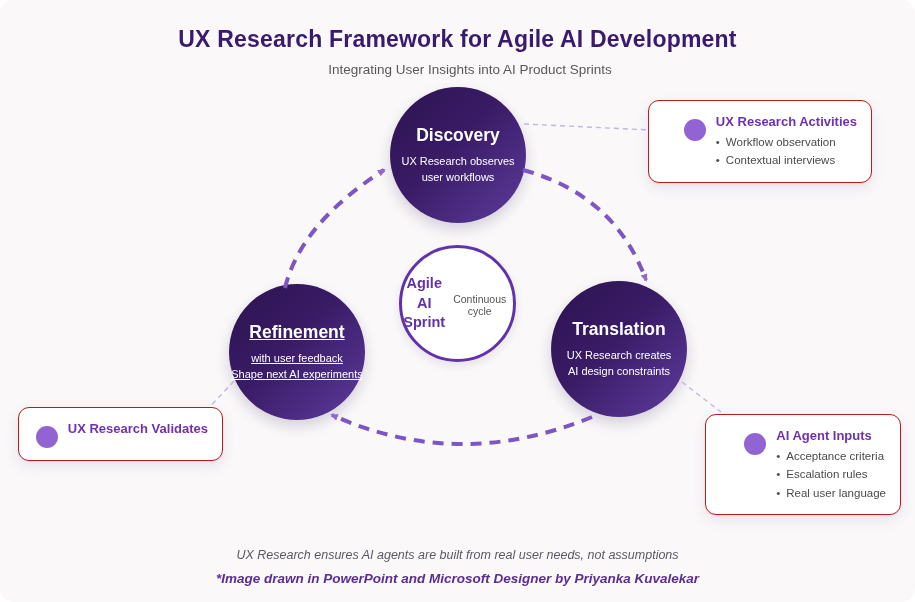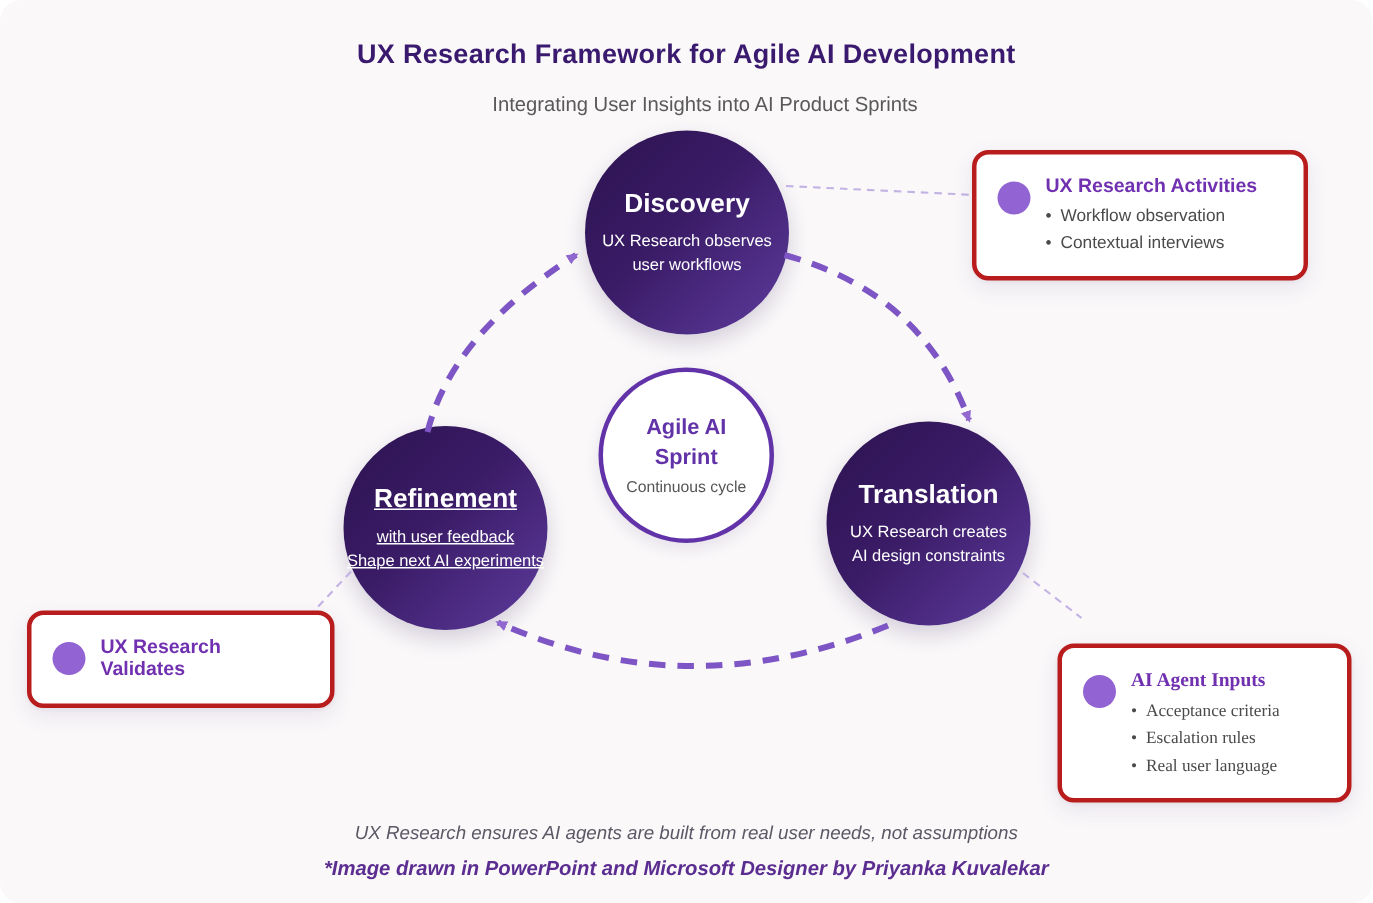--- a/index.html
+++ b/index.html
@@ -19,7 +19,7 @@
   .title {
     position: absolute; top: 26px; left: 0; width: 100%;
     text-align: center;
-    font-size: 18px; font-weight: 700;
+    font-size: 23px; font-weight: 700;
     color: #3a1a6e;
     letter-spacing: 0.2px;
   }

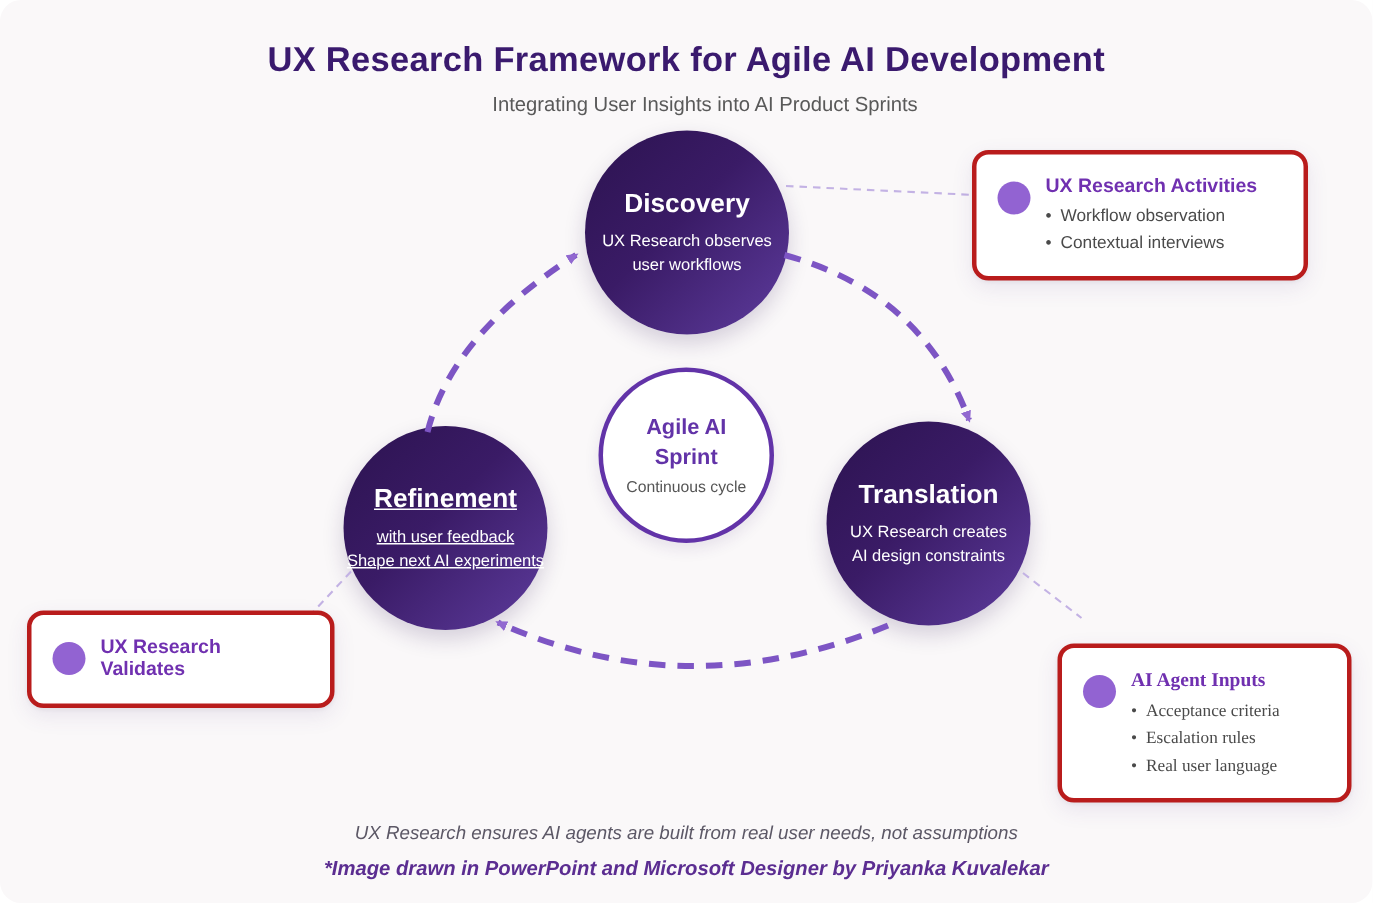--- a/index.html
+++ b/index.html
@@ -77,11 +77,12 @@
     position: absolute;
     background: #ffffff;
     border-radius: 11px;
-    border: 3px solid #b91c1c;
+    border: 1px solid #b91c1c;
     box-shadow: 0 5px 14px rgba(90, 60, 140, 0.10), 0 1px 3px rgba(0,0,0,0.05);
     padding: 13px 14px 12px 14px;
     display: flex; gap: 10px;
     z-index: 7;
+    justify-content: flex-end;
   }
   .dot {
     width: 22px; height: 22px; border-radius: 50%;

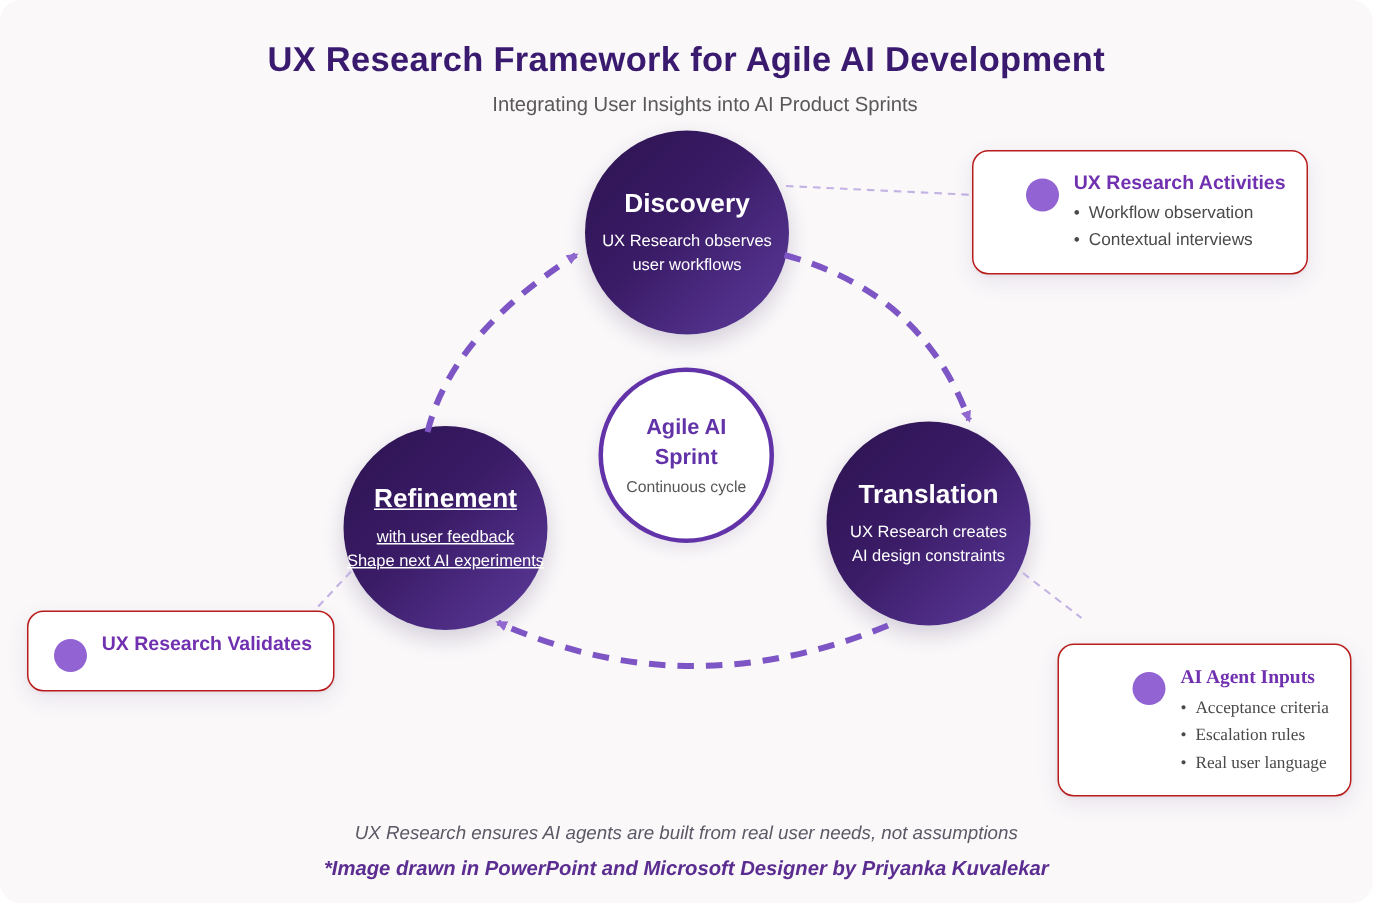--- a/index.html
+++ b/index.html
@@ -55,7 +55,7 @@
     border-radius: 50%;
     background: #ffffff;
     border: 3px solid #6233a8;
-    display: flex; flex-direction: column;
+    display: flex; flex-direction: row;
     align-items: center; justify-content: center;
     text-align: center;
     box-shadow: 0 4px 10px rgba(60, 30, 110, 0.10);

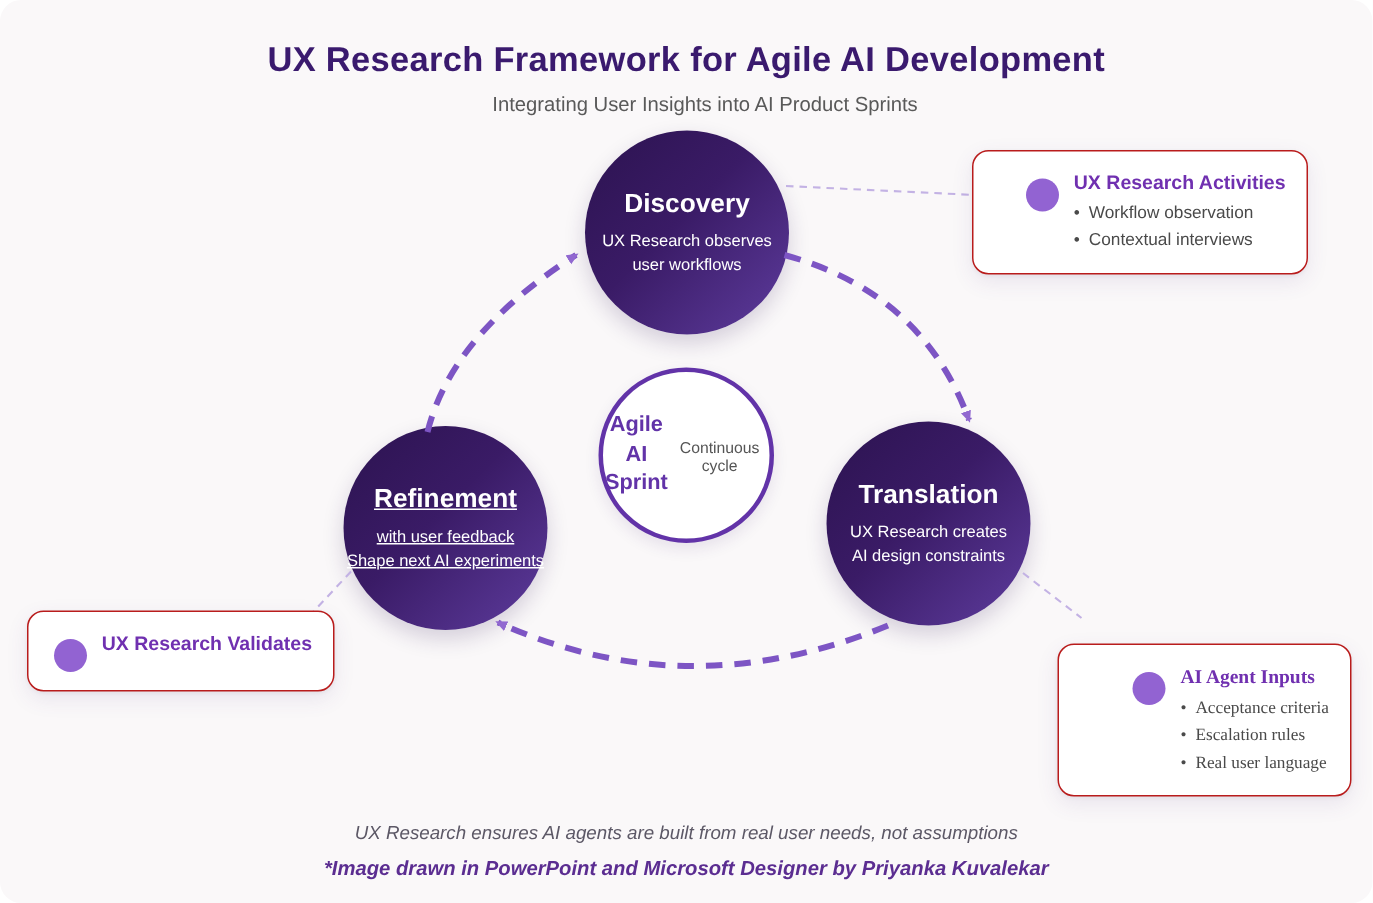--- a/index.html
+++ b/index.html
@@ -100,7 +100,7 @@
 
   .callout-activities { left: 648px; top: 100px; width: 224px; }
   .callout-validates  { left: 18px;  top: 407px; width: 205px; }
-  .callout-inputs     { left: 705px; top: 429px; width: 196px; font-family: Liberation Serif, serif; }
+  .callout-inputs     { left: 705px; top: 414px; width: 196px; }
 
   
   .footer-note {

